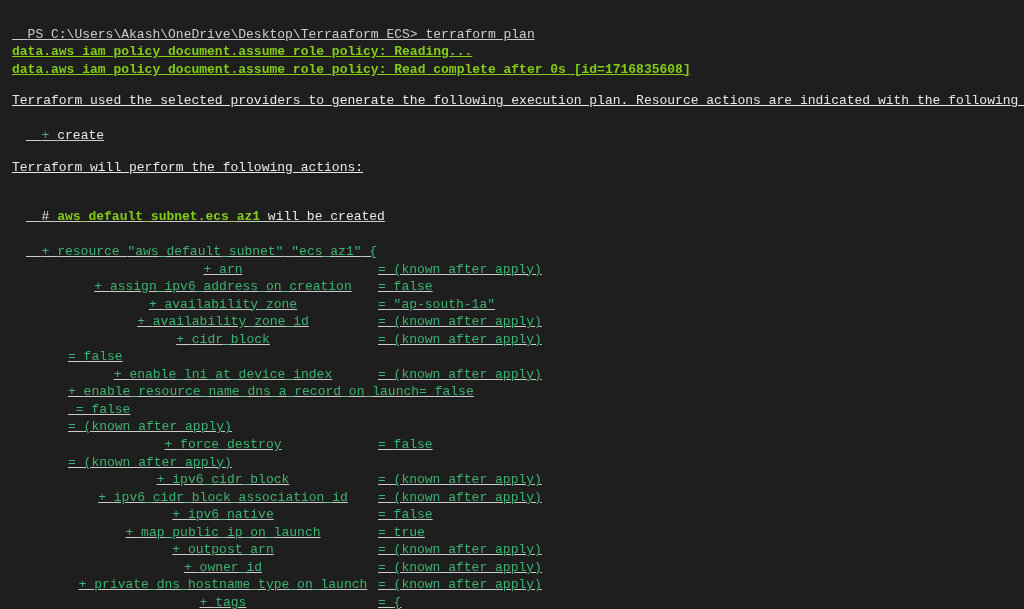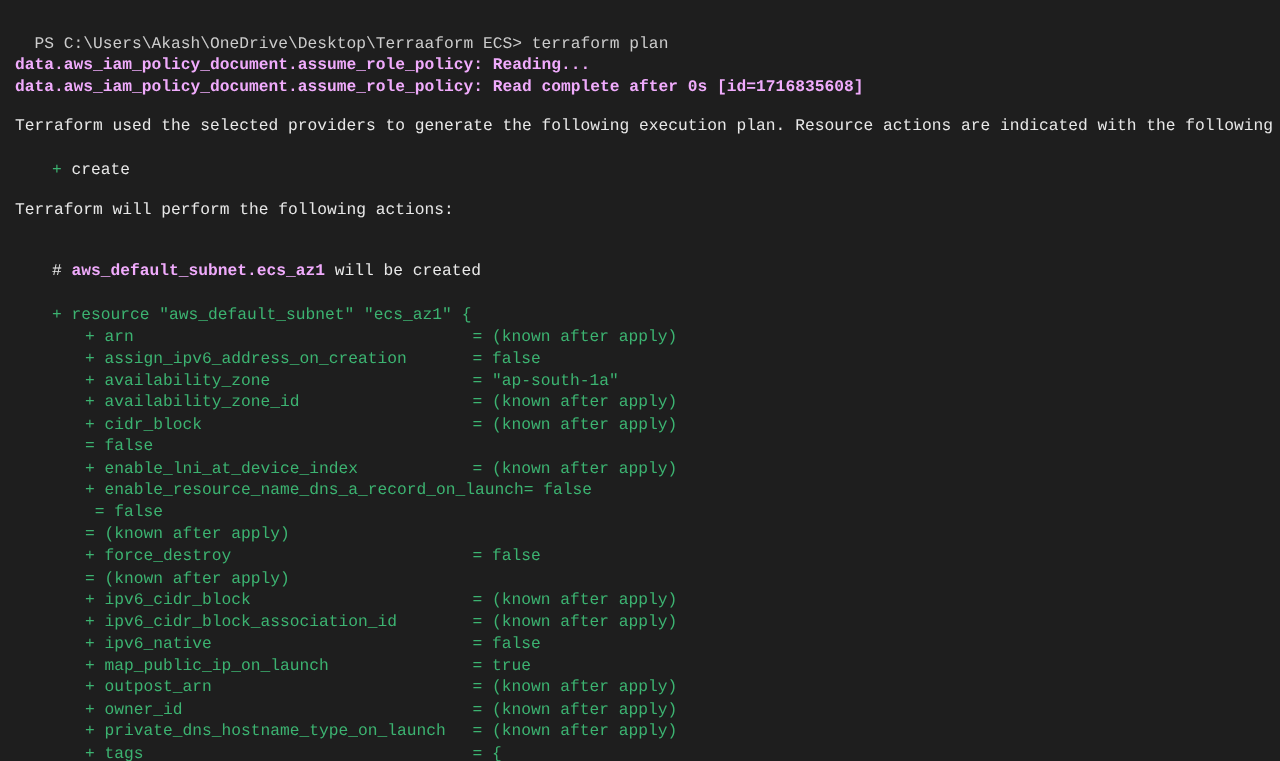--- a/index.html
+++ b/index.html
@@ -14,7 +14,7 @@
       height: 609px;
       overflow: hidden;
     }
-    .line { white-space: pre; }
+    .line { white-space: pre; text-decoration: underline; }
     .prompt { color: #cccccc; }
     .command { color: #cccccc; }
     .bold-white { color: #f0abfc; font-weight: bold; }

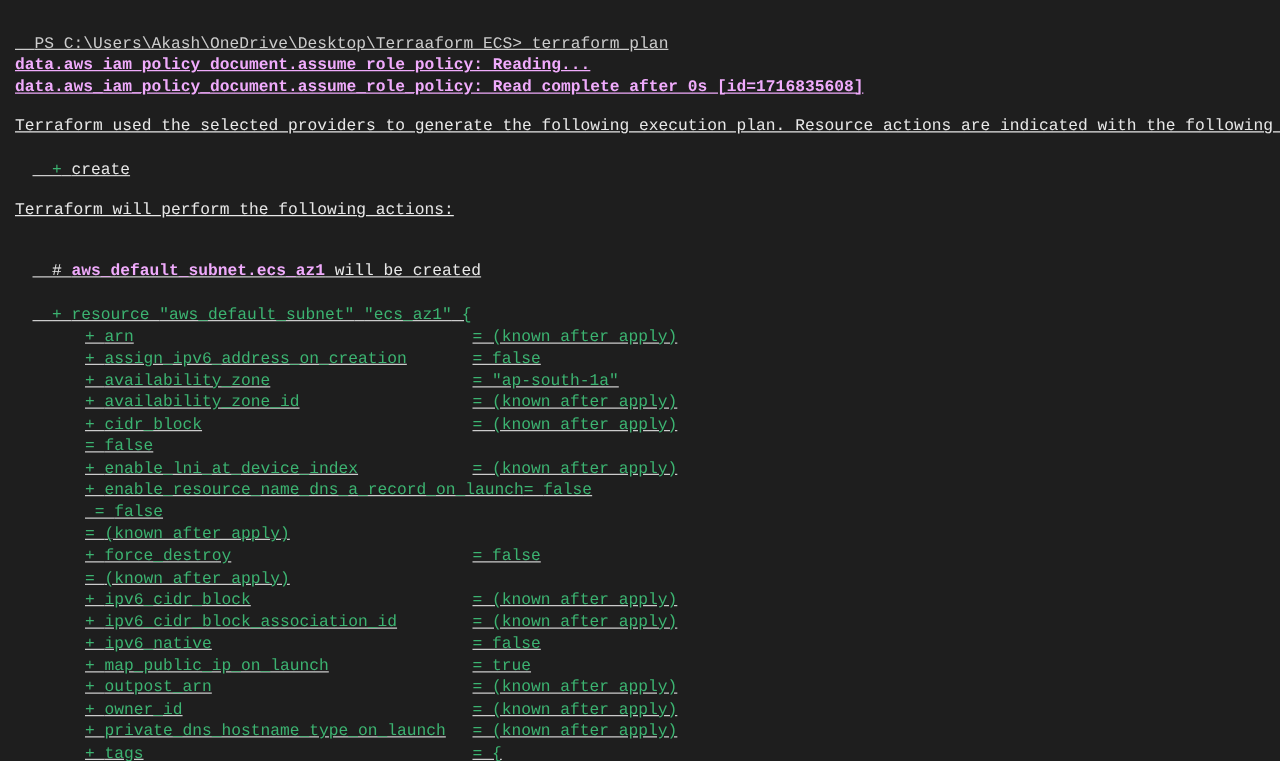--- a/index.html
+++ b/index.html
@@ -17,7 +17,7 @@
     .line { white-space: pre; text-decoration: underline; }
     .prompt { color: #cccccc; }
     .command { color: #cccccc; }
-    .bold-white { color: #f0abfc; font-weight: bold; }
+    .bold-white { color: #84cc16; font-weight: bold; }
     .white { color: #e8e8e8; }
     .green { color: #3cb371; }
     .indent-1 { padding-left: 14px; }

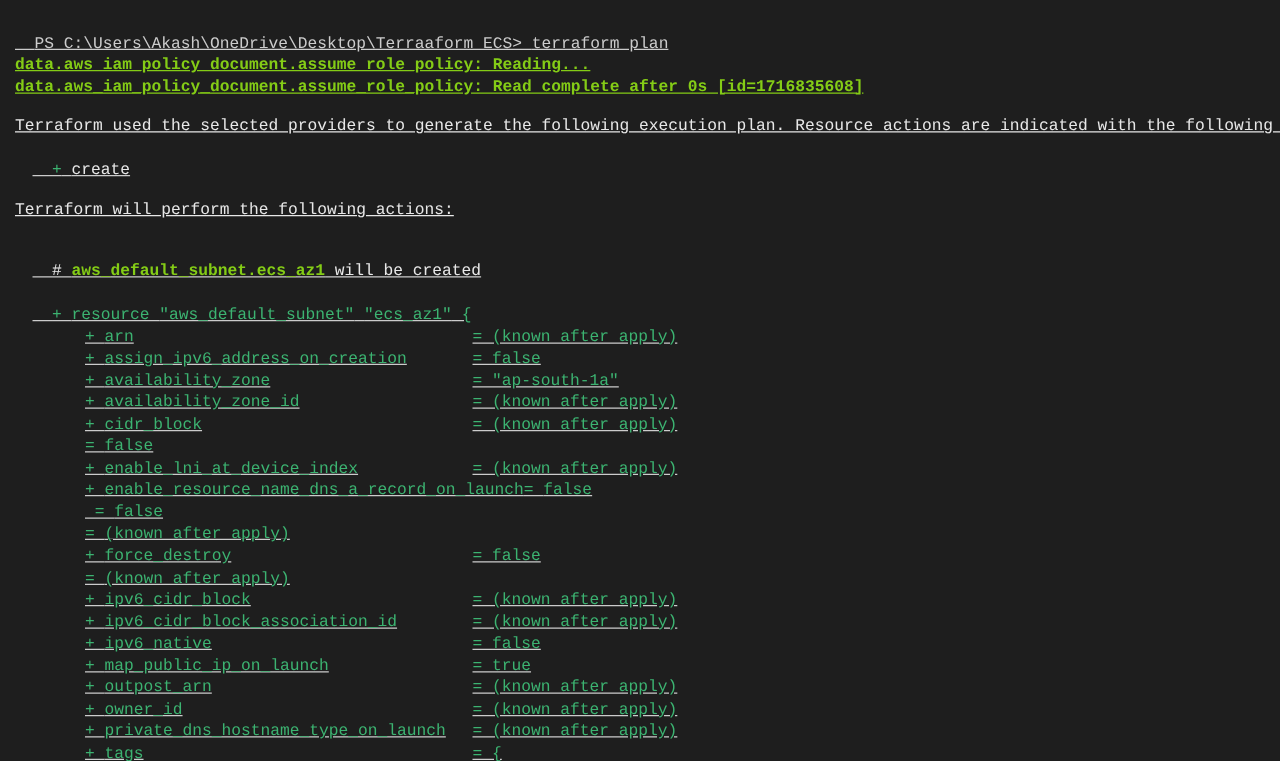--- a/index.html
+++ b/index.html
@@ -21,7 +21,7 @@
     .white { color: #e8e8e8; }
     .green { color: #3cb371; }
     .indent-1 { padding-left: 14px; }
-    .indent-3 { padding-left: 56px; }
+    .indent-3 { padding-left: 56px; text-align: center; }
     .attr-row { display: flex; }
     .attr-key { min-width: 310px; }
     .spacer { height: 14px; }

